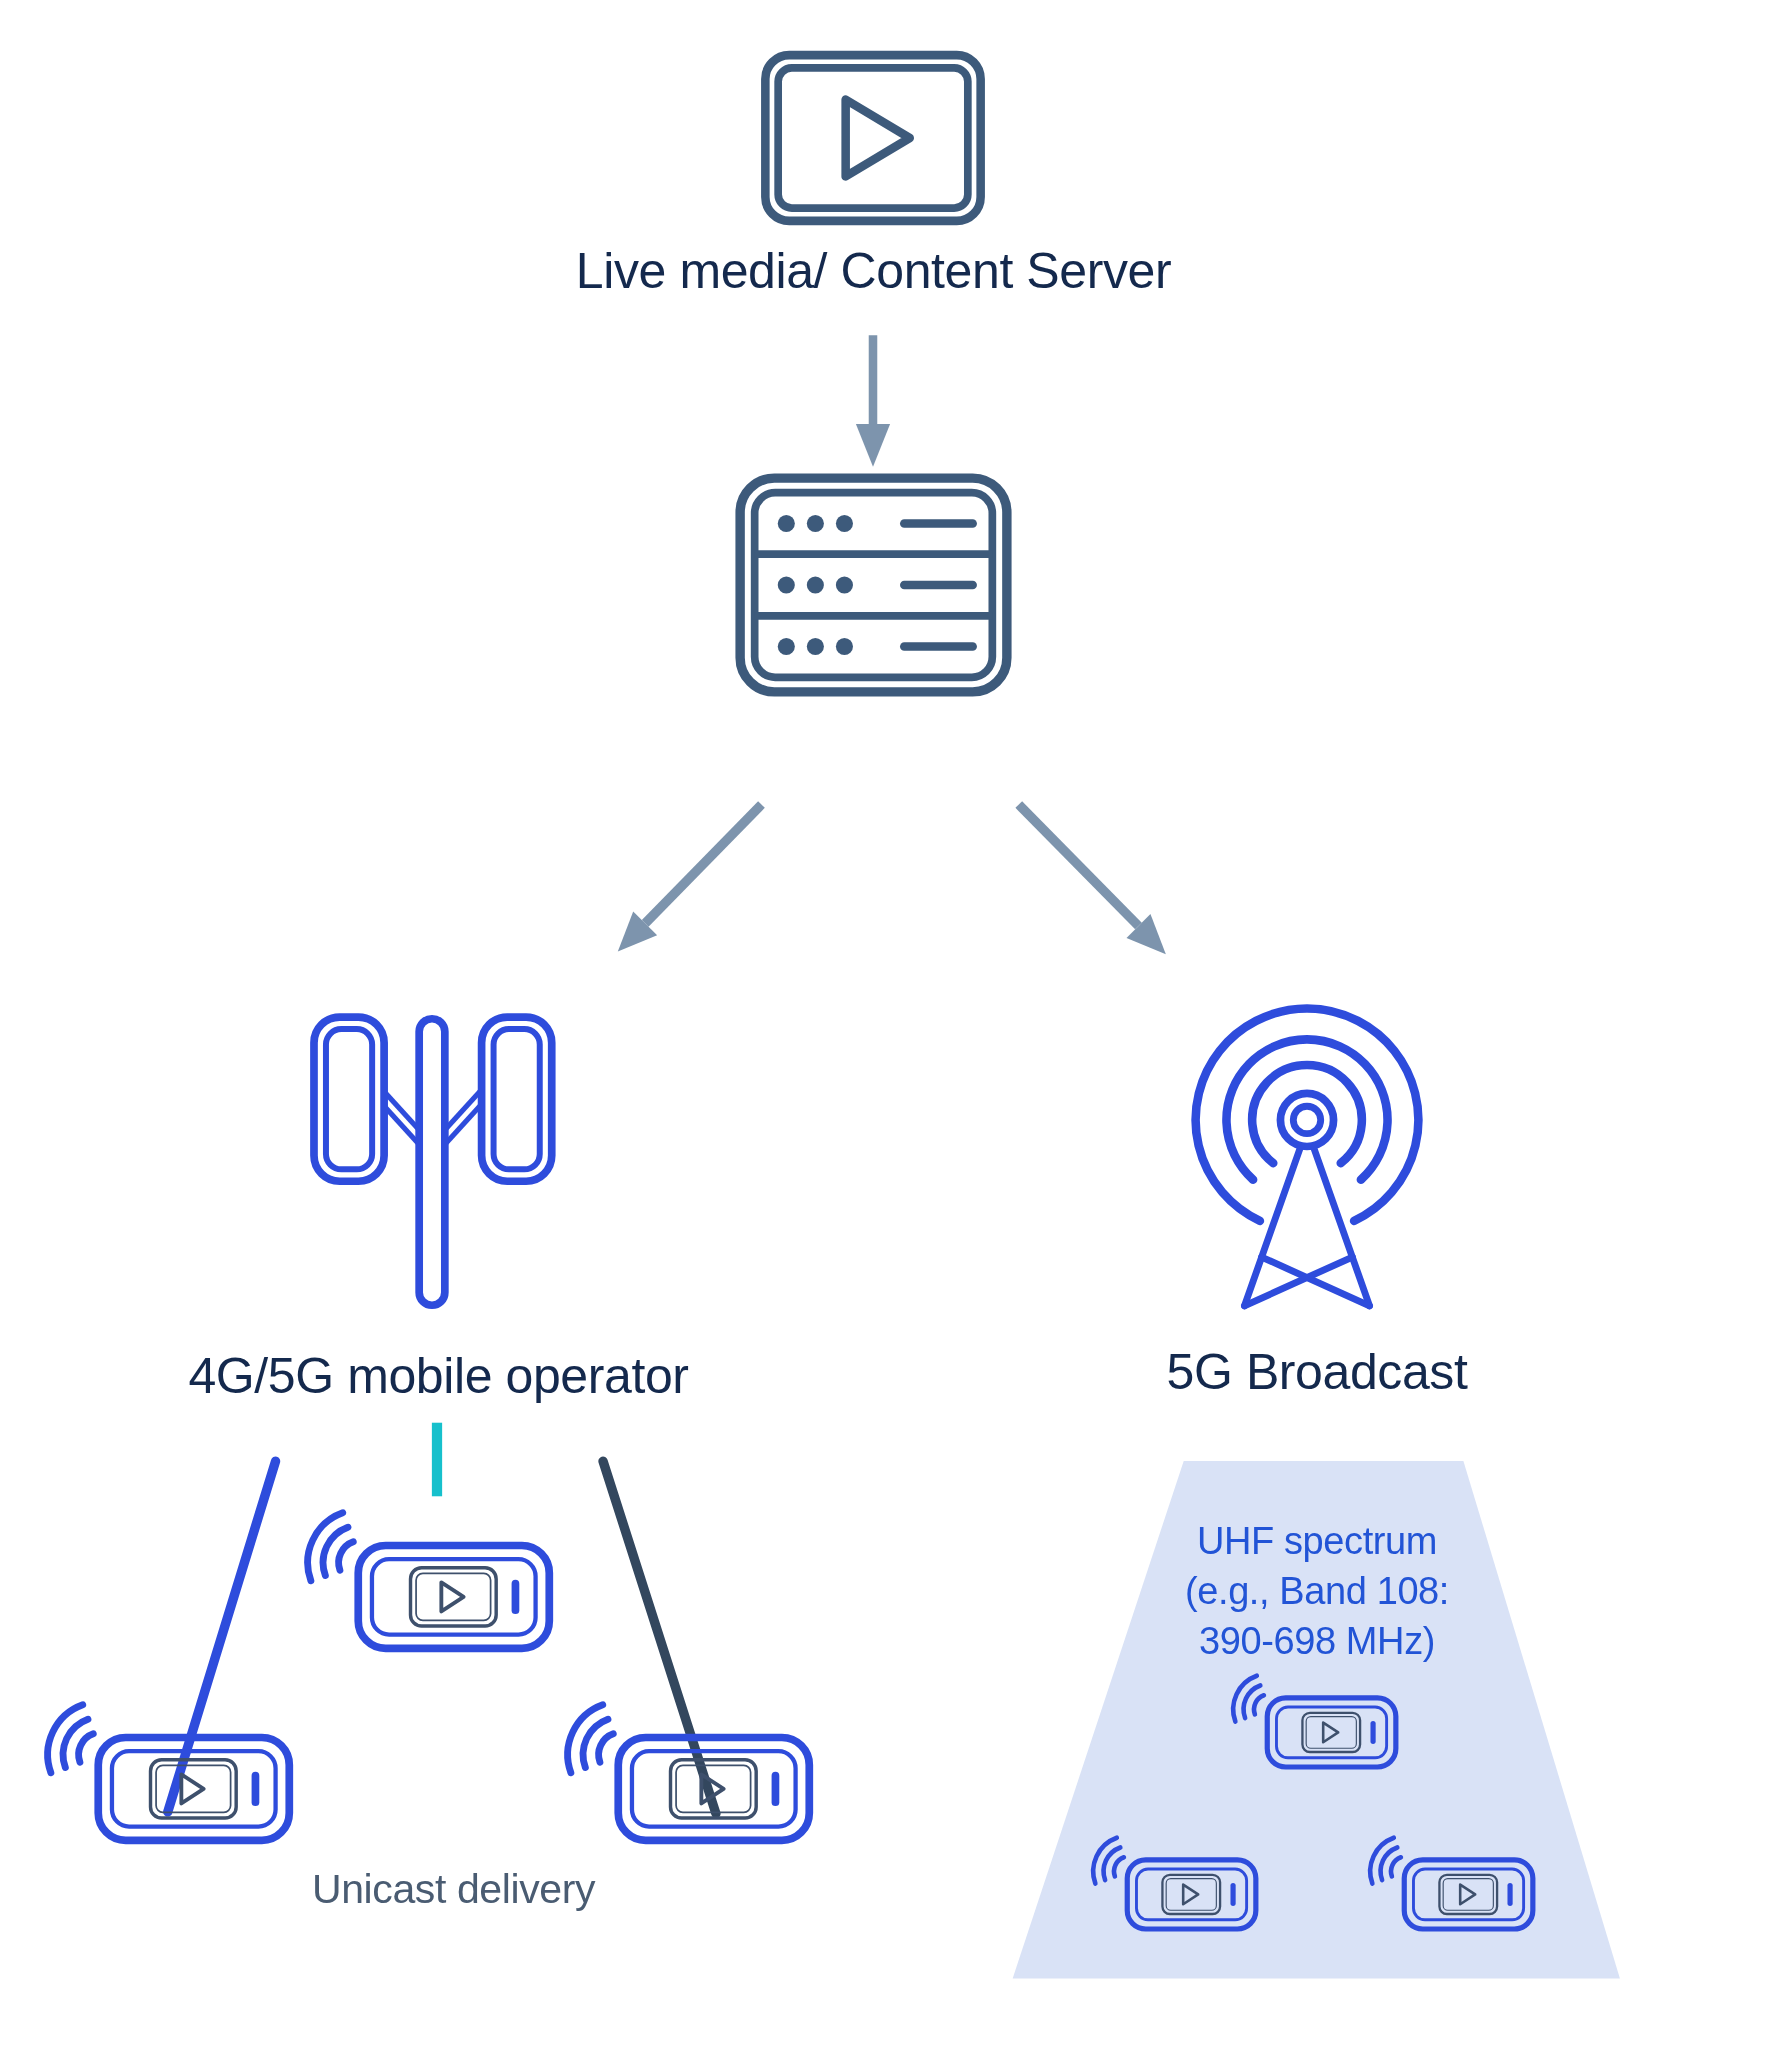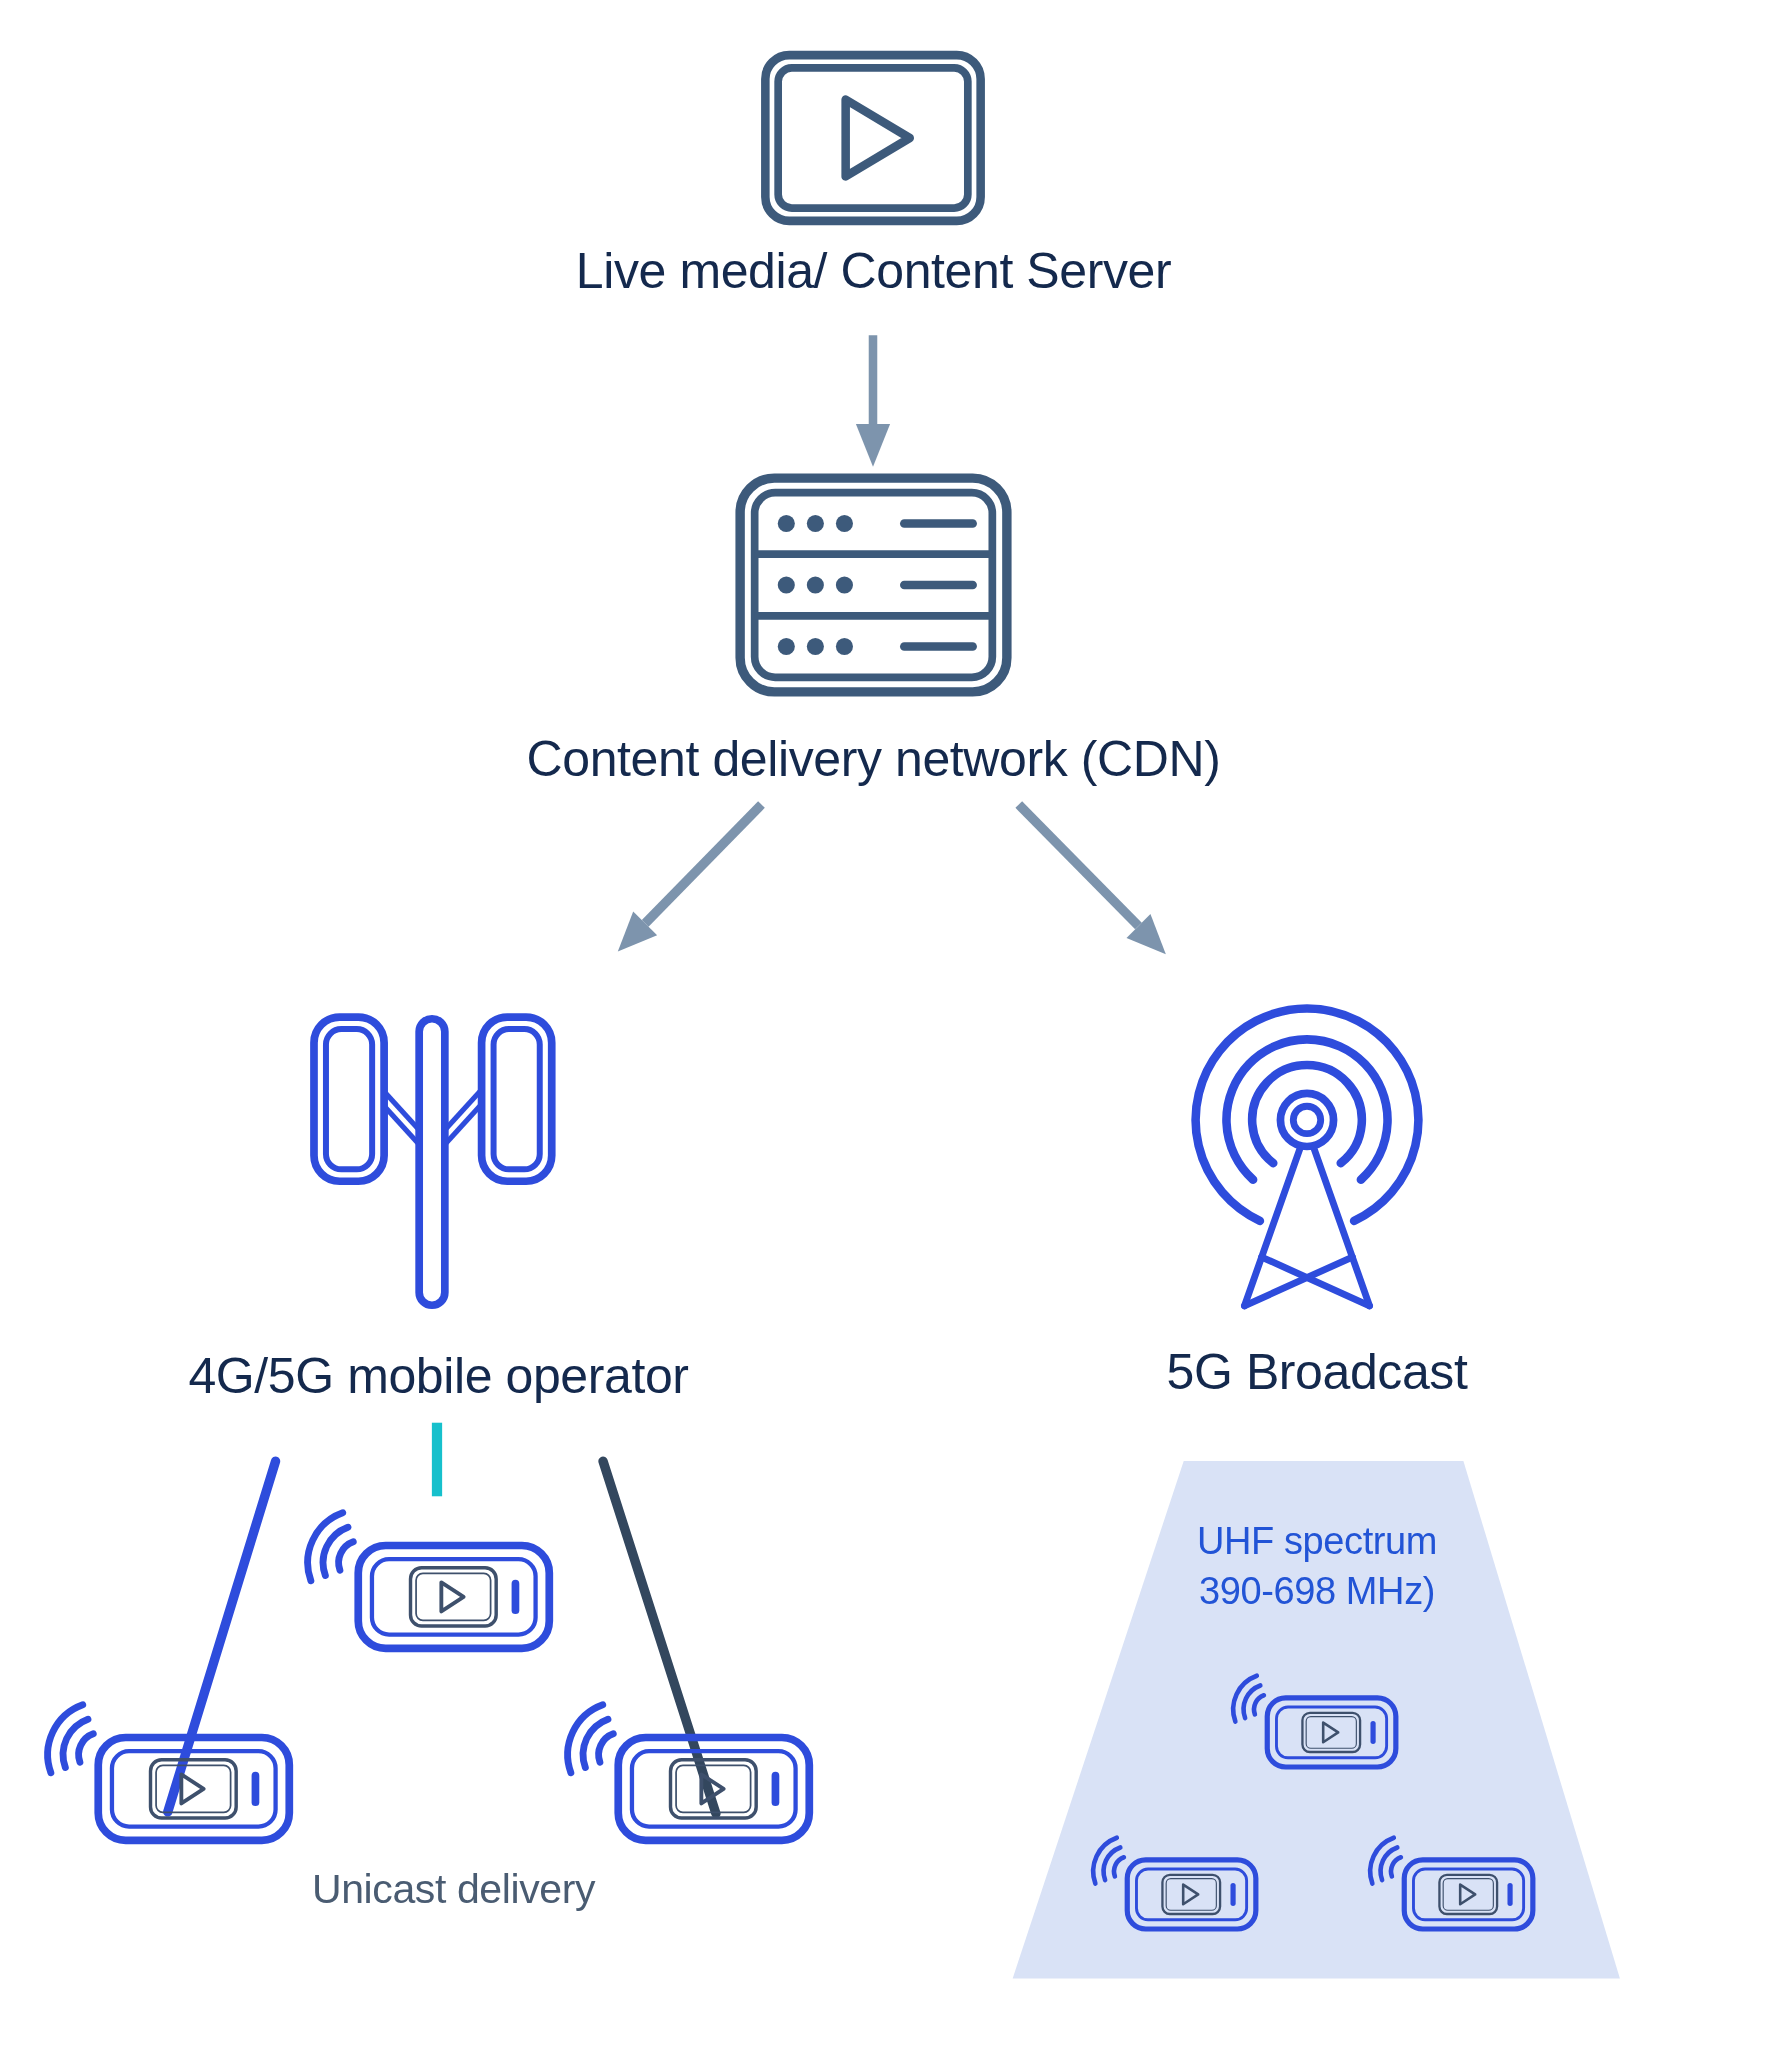--- a/index.html
+++ b/index.html
@@ -70,7 +70,6 @@
       <line class="sk-slate rc" x1="198" y1="203" x2="278" y2="203" stroke-width="10"></line>
     </g>
   </svg>
-  <div class="label" style="left:360px;top:729px;width:1027px">Content delivery network (CDN)</div>
 
   <svg class="abs" style="left:599px;top:796px" width="171" height="171" viewBox="0 0 200 200">
     <line class="sk-steel" x1="190" y1="10" x2="54" y2="149" stroke-width="11"></line>

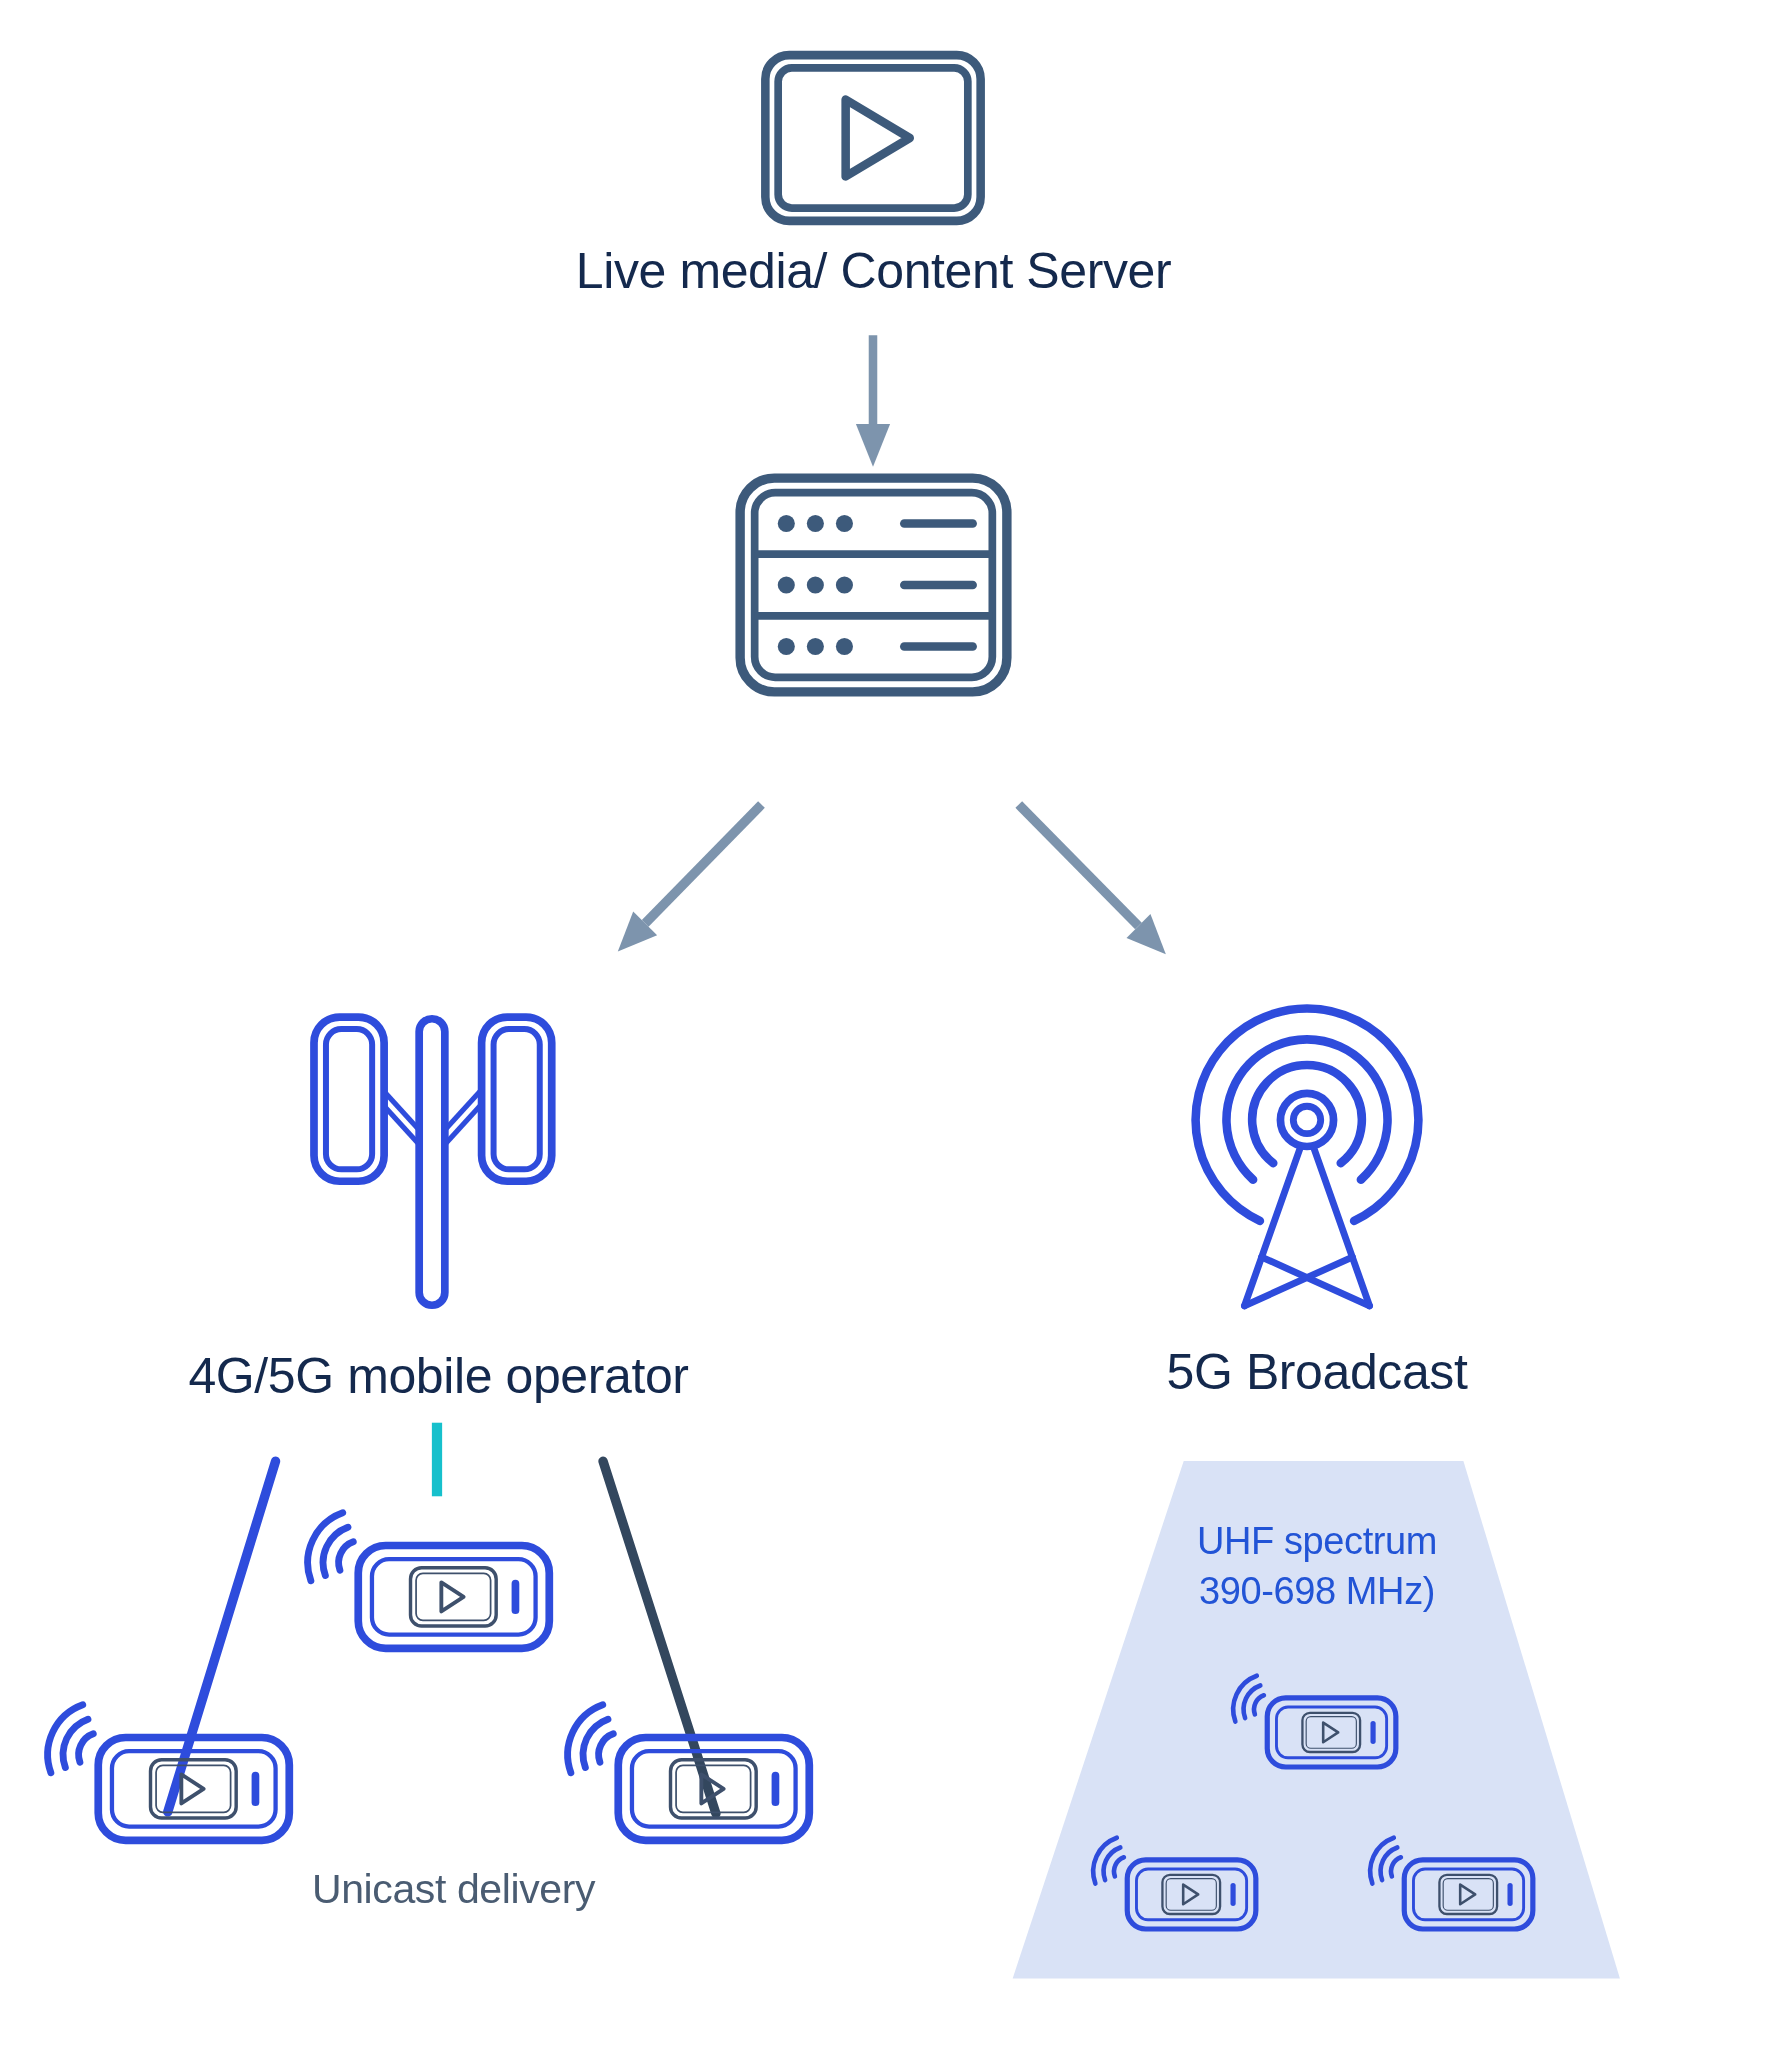--- a/index.html
+++ b/index.html
@@ -169,6 +169,7 @@
   </svg>
   <div class="label label-uhf" style="left:1060px;top:1516px;width:514px">
     <div>UHF spectrum</div>
+    <div>(e.g., Band 108:</div>
     <div>390-698 MHz)</div>
   </div>
 

